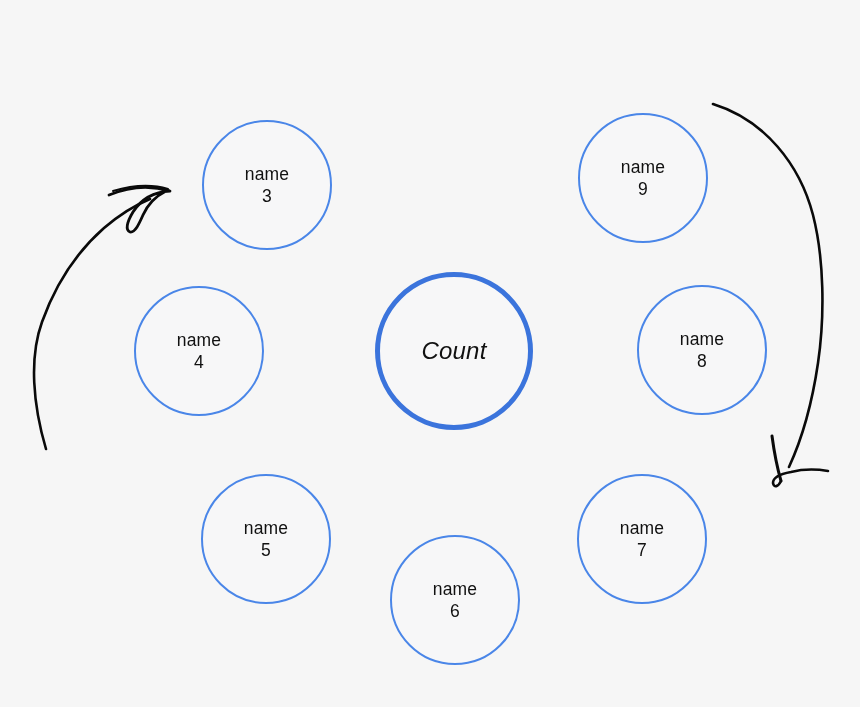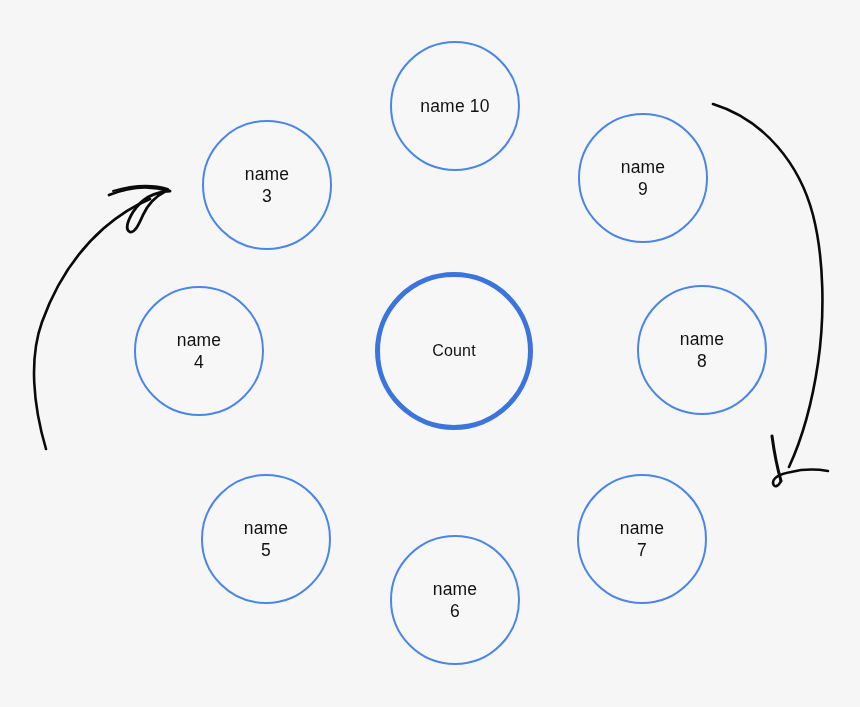--- a/index.html
+++ b/index.html
@@ -80,10 +80,6 @@
     </g>
   </svg>
 
-  <div class="node n10">
-    <span>name 10</span>
-      <span></span>
-  </div>
   <div class="node n3">
     <span>name</span>
       <span>3</span>

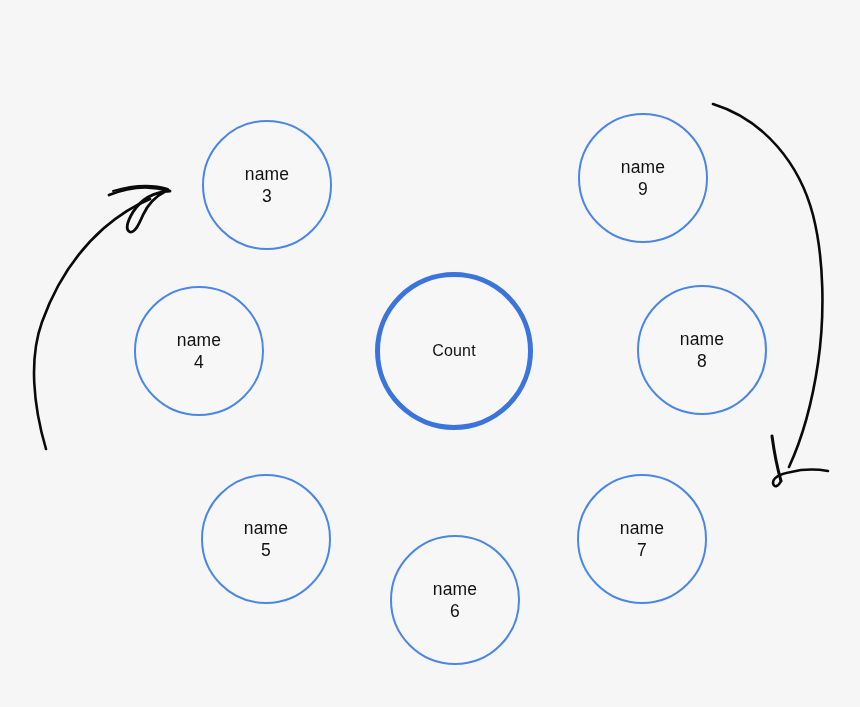--- a/index.html
+++ b/index.html
@@ -37,7 +37,8 @@
   .node.center{
     width:158px;height:158px;
     border:5px solid var(--thick);
-    font-size:16px;
+    font-size:24px;
+    font-style:italic;
   }
   
   .n10{left:390px;top:41px;}

